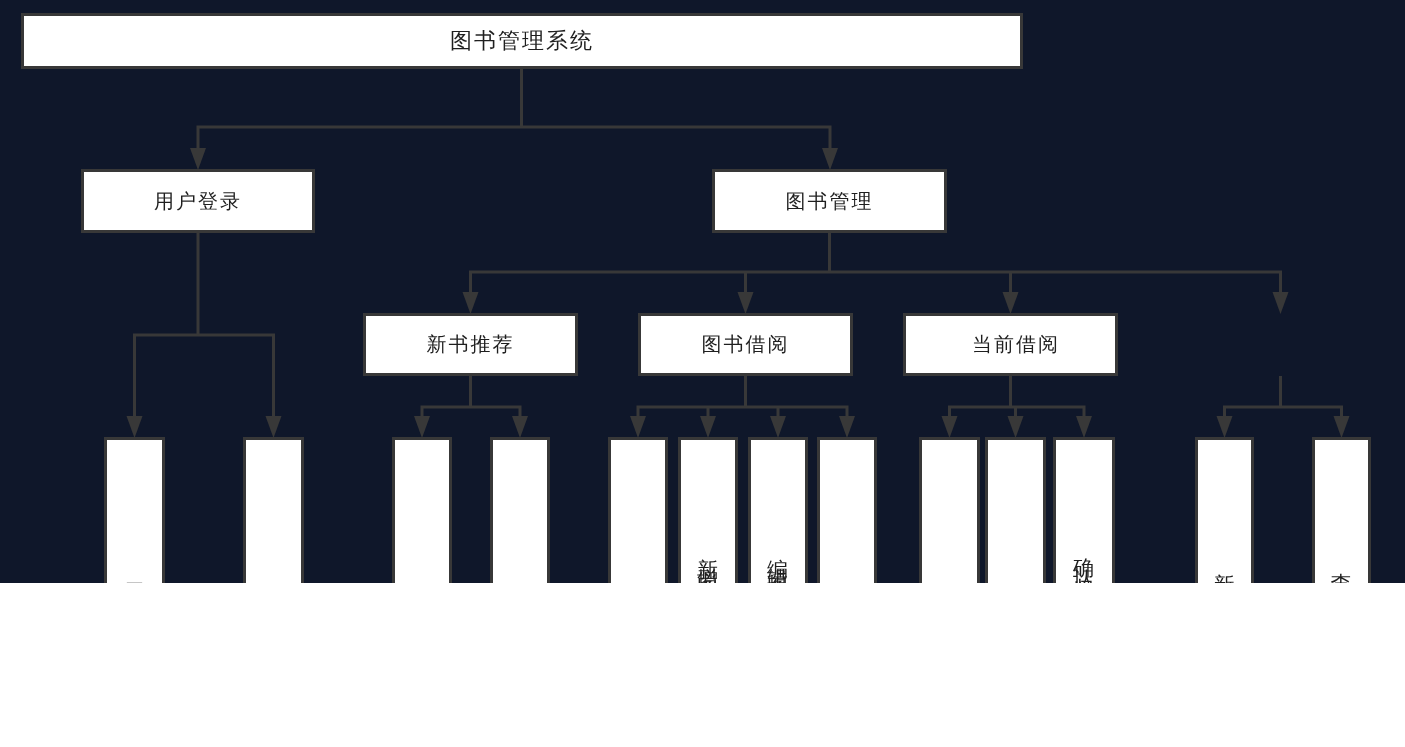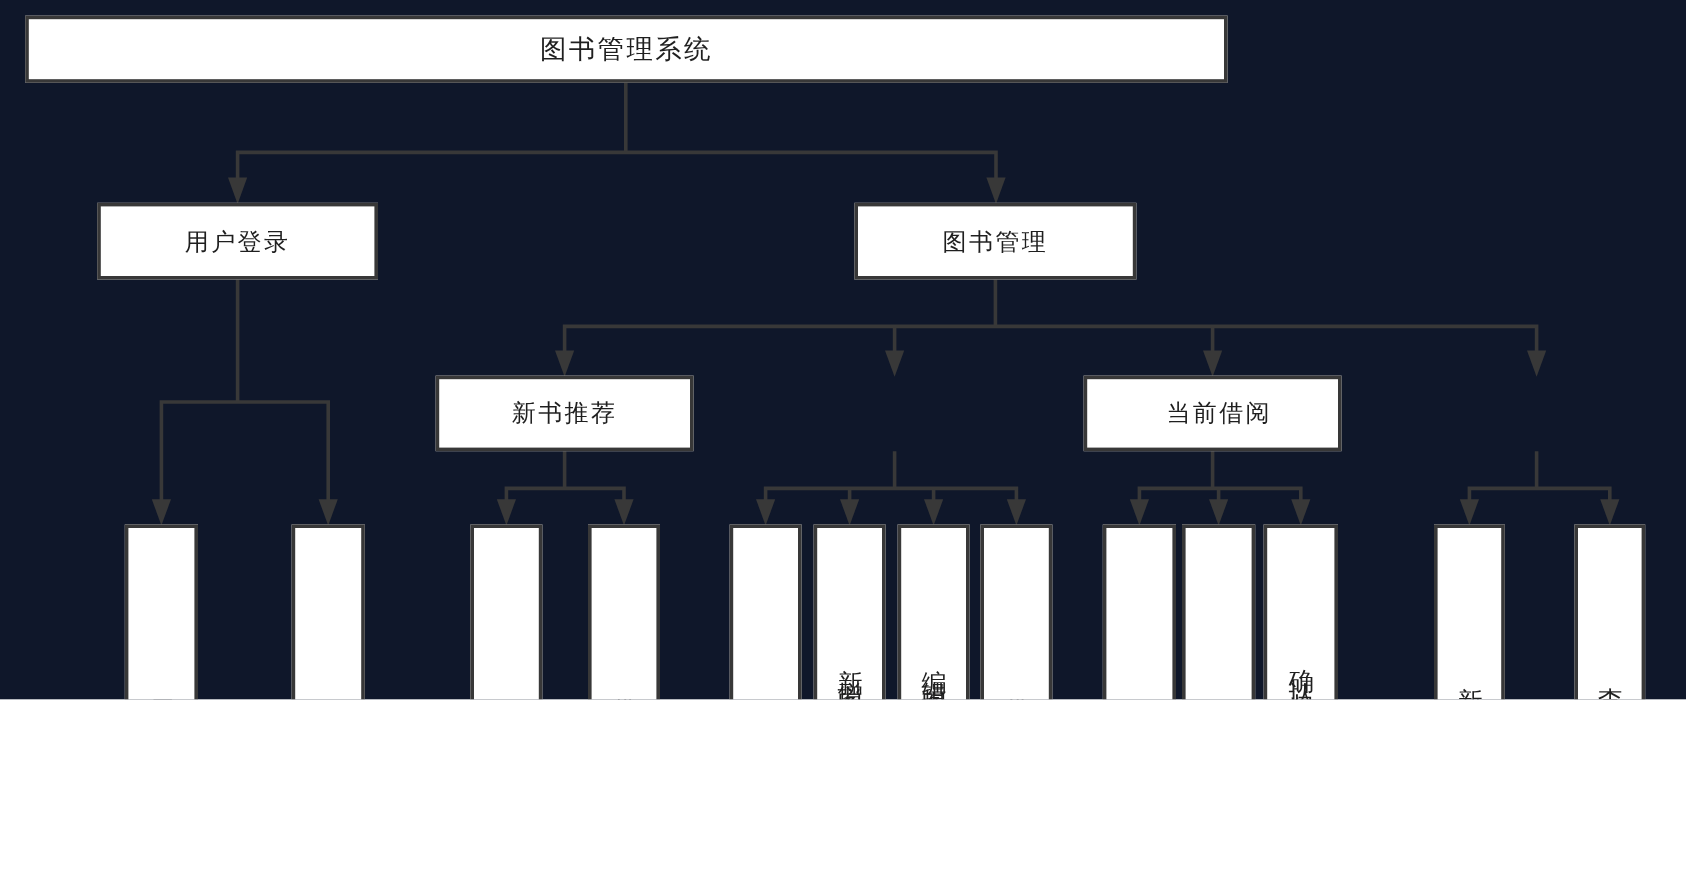--- a/index.html
+++ b/index.html
@@ -107,6 +107,9 @@
   <div class="box hbox" id="node-new-book-recommend">
     <span>新书推荐</span>
   </div>
+  <div class="box hbox" id="node-book-borrow">
+    <span>图书借阅</span>
+  </div>
   <div class="box hbox" id="node-current-borrow">
     <span>当前借阅</span>
   </div>

